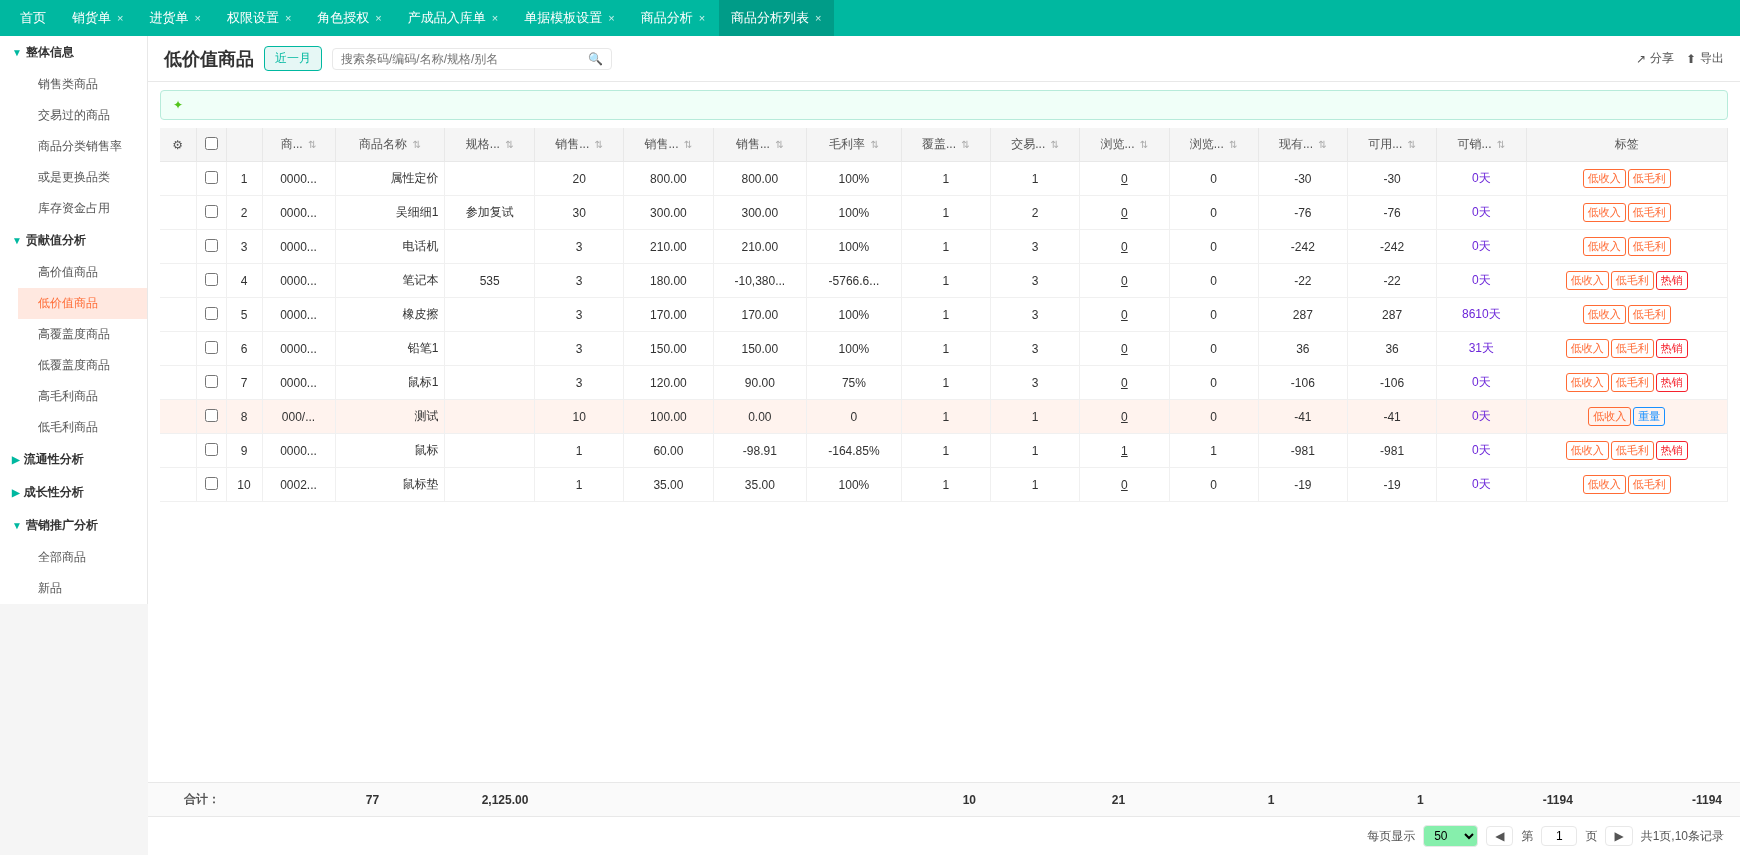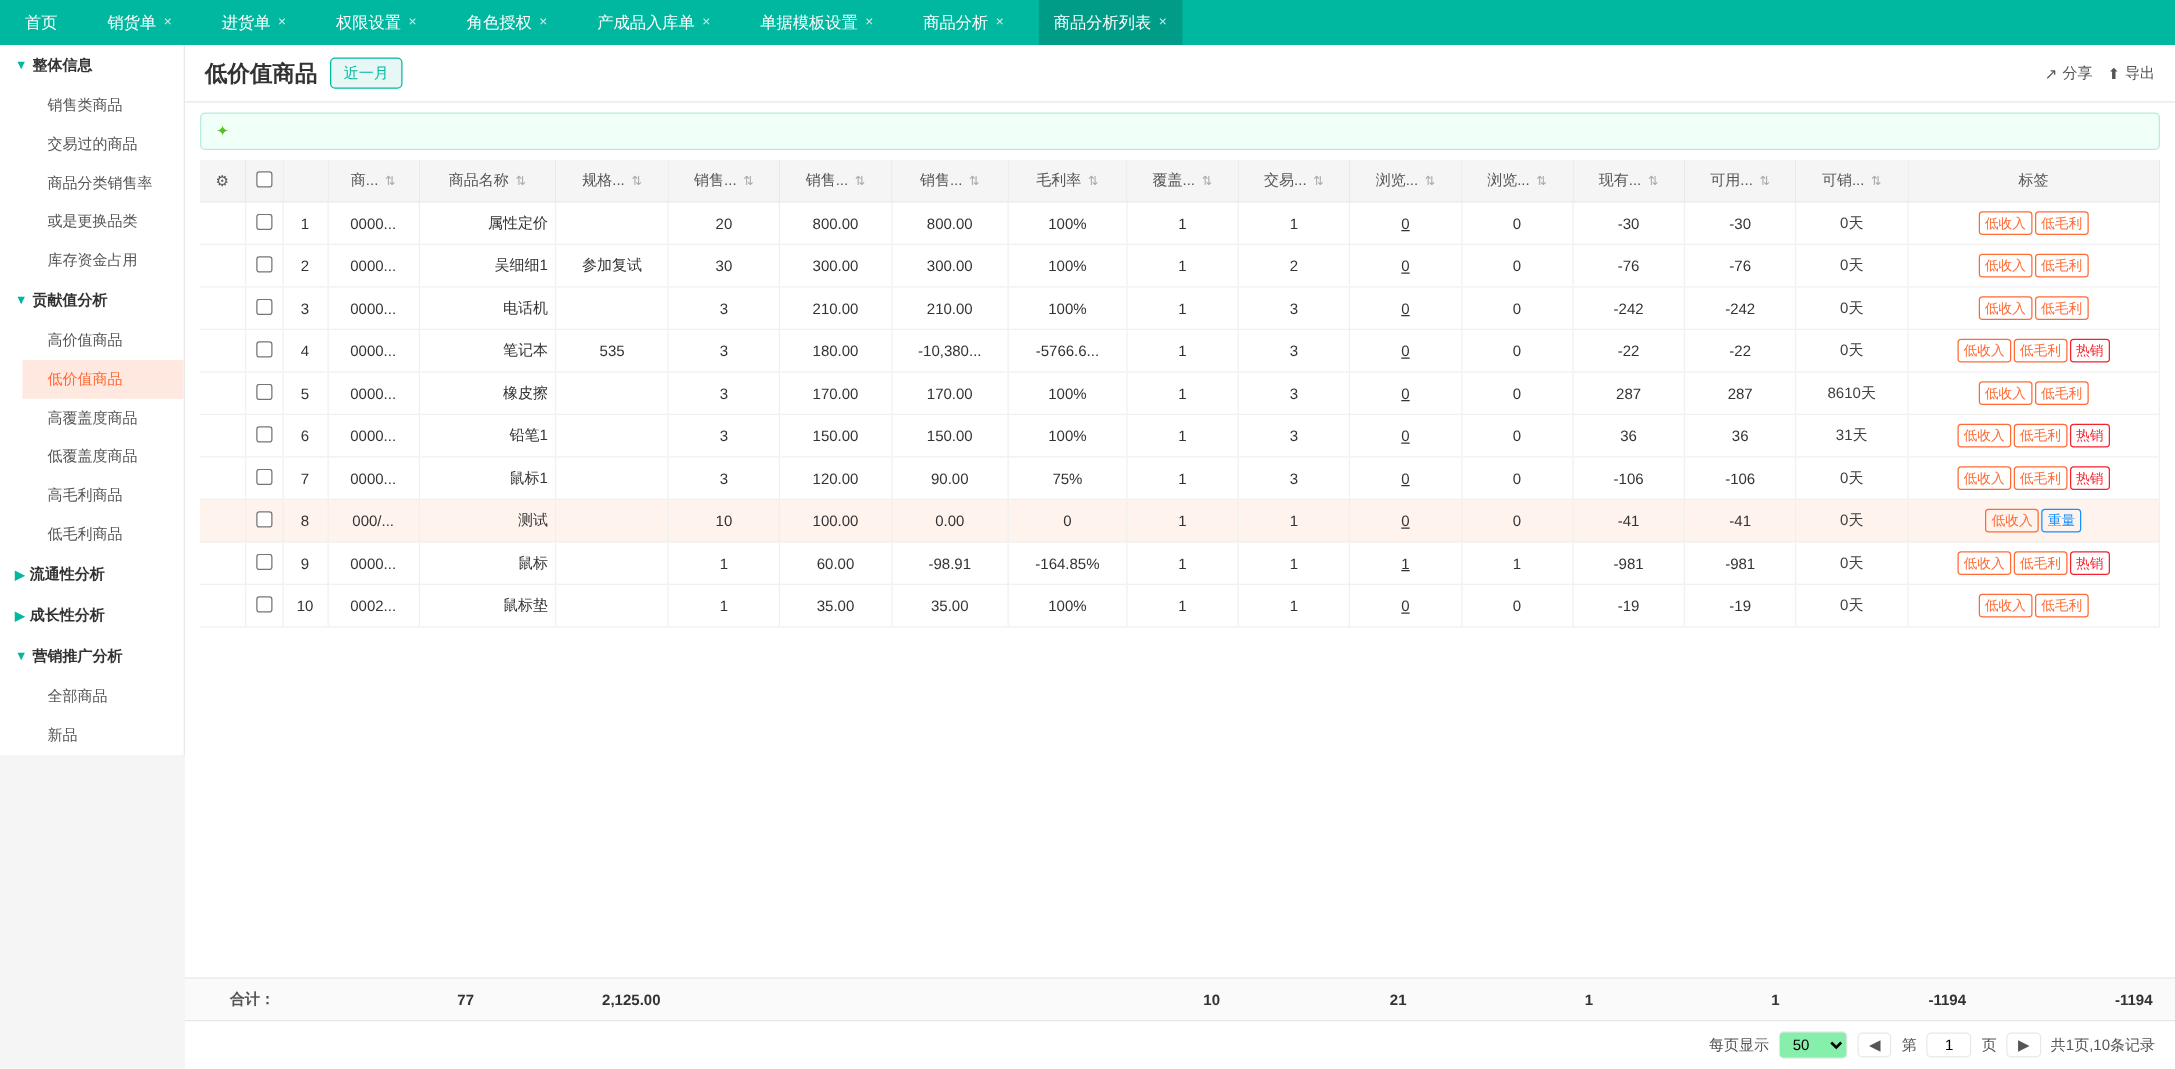--- a/index.html
+++ b/index.html
@@ -12,7 +12,7 @@
       display: flex;
       align-items: center;
       padding: 0 8px;
-      gap: 16px;
+      gap: 2px;
     }
     .nav-tab {
       color: #fff;

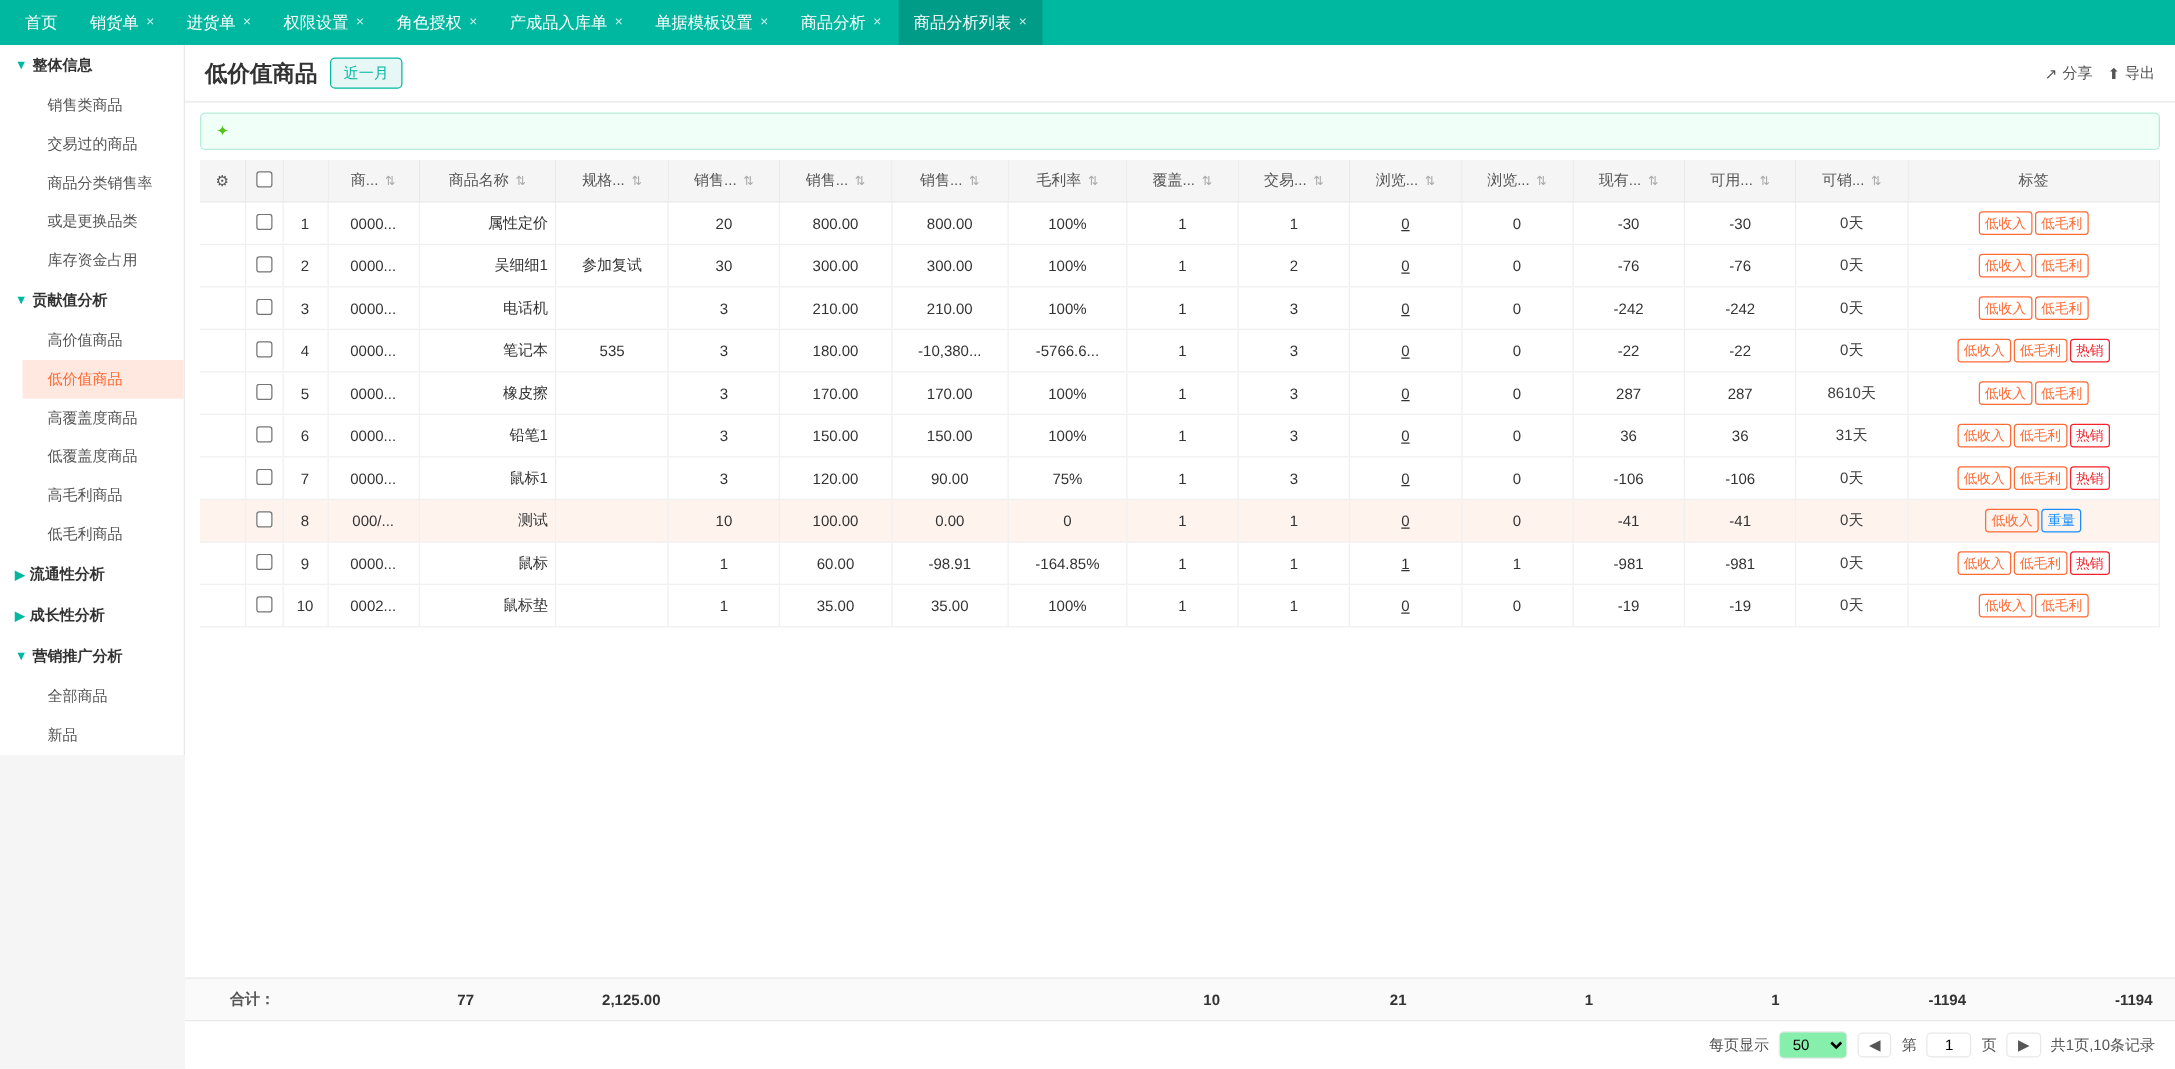--- a/index.html
+++ b/index.html
@@ -309,6 +309,10 @@
     <div class="page-header">
       <span class="page-title">低价值商品</span>
       <button class="btn-period active">近一月</button>
+      <div class="search-box">
+        <input type="text" placeholder="搜索条码/编码/名称/规格/别名" style="">
+        <span style="color:#00b8a0;">🔍</span>
+      </div>
       <div class="header-actions">
         <span class="action-btn">
           <span>↗</span>

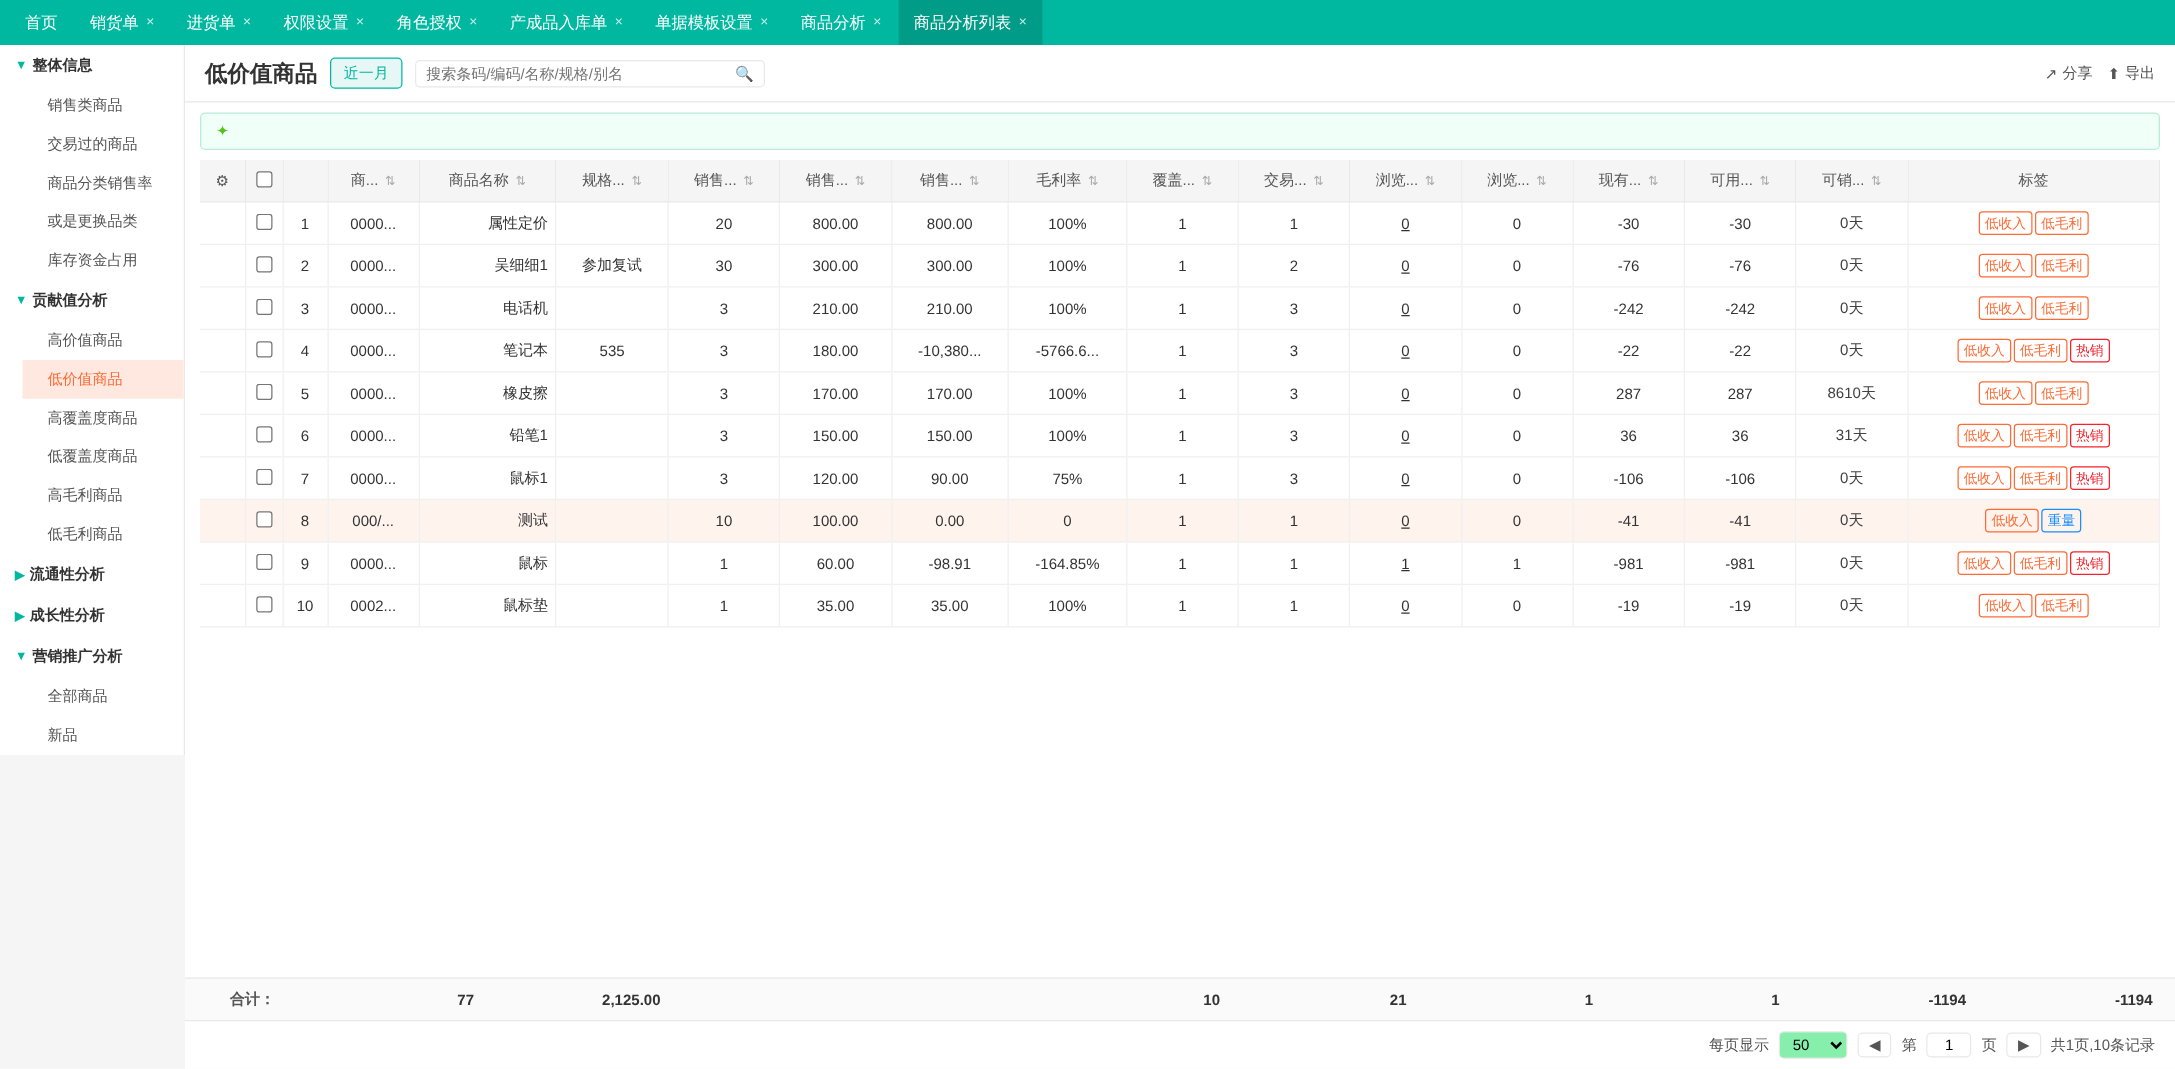--- a/index.html
+++ b/index.html
@@ -192,7 +192,7 @@
     .tag-blue { color: #1890ff; border-color: #1890ff; }
     .tag-red { color: #f5222d; border-color: #f5222d; }
     .link-underline { text-decoration: underline; color: #333; cursor: pointer; }
-    .days-orange { color: #404040; }
+    .days-orange { color: #6d28d9; }
 
     
     .table-footer {

